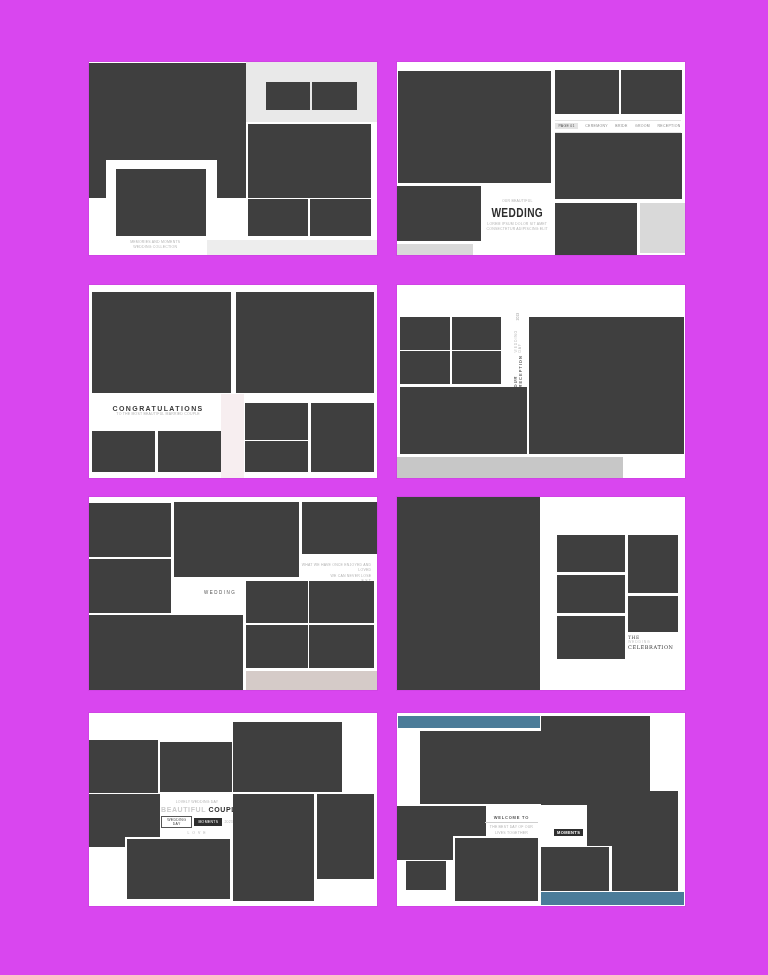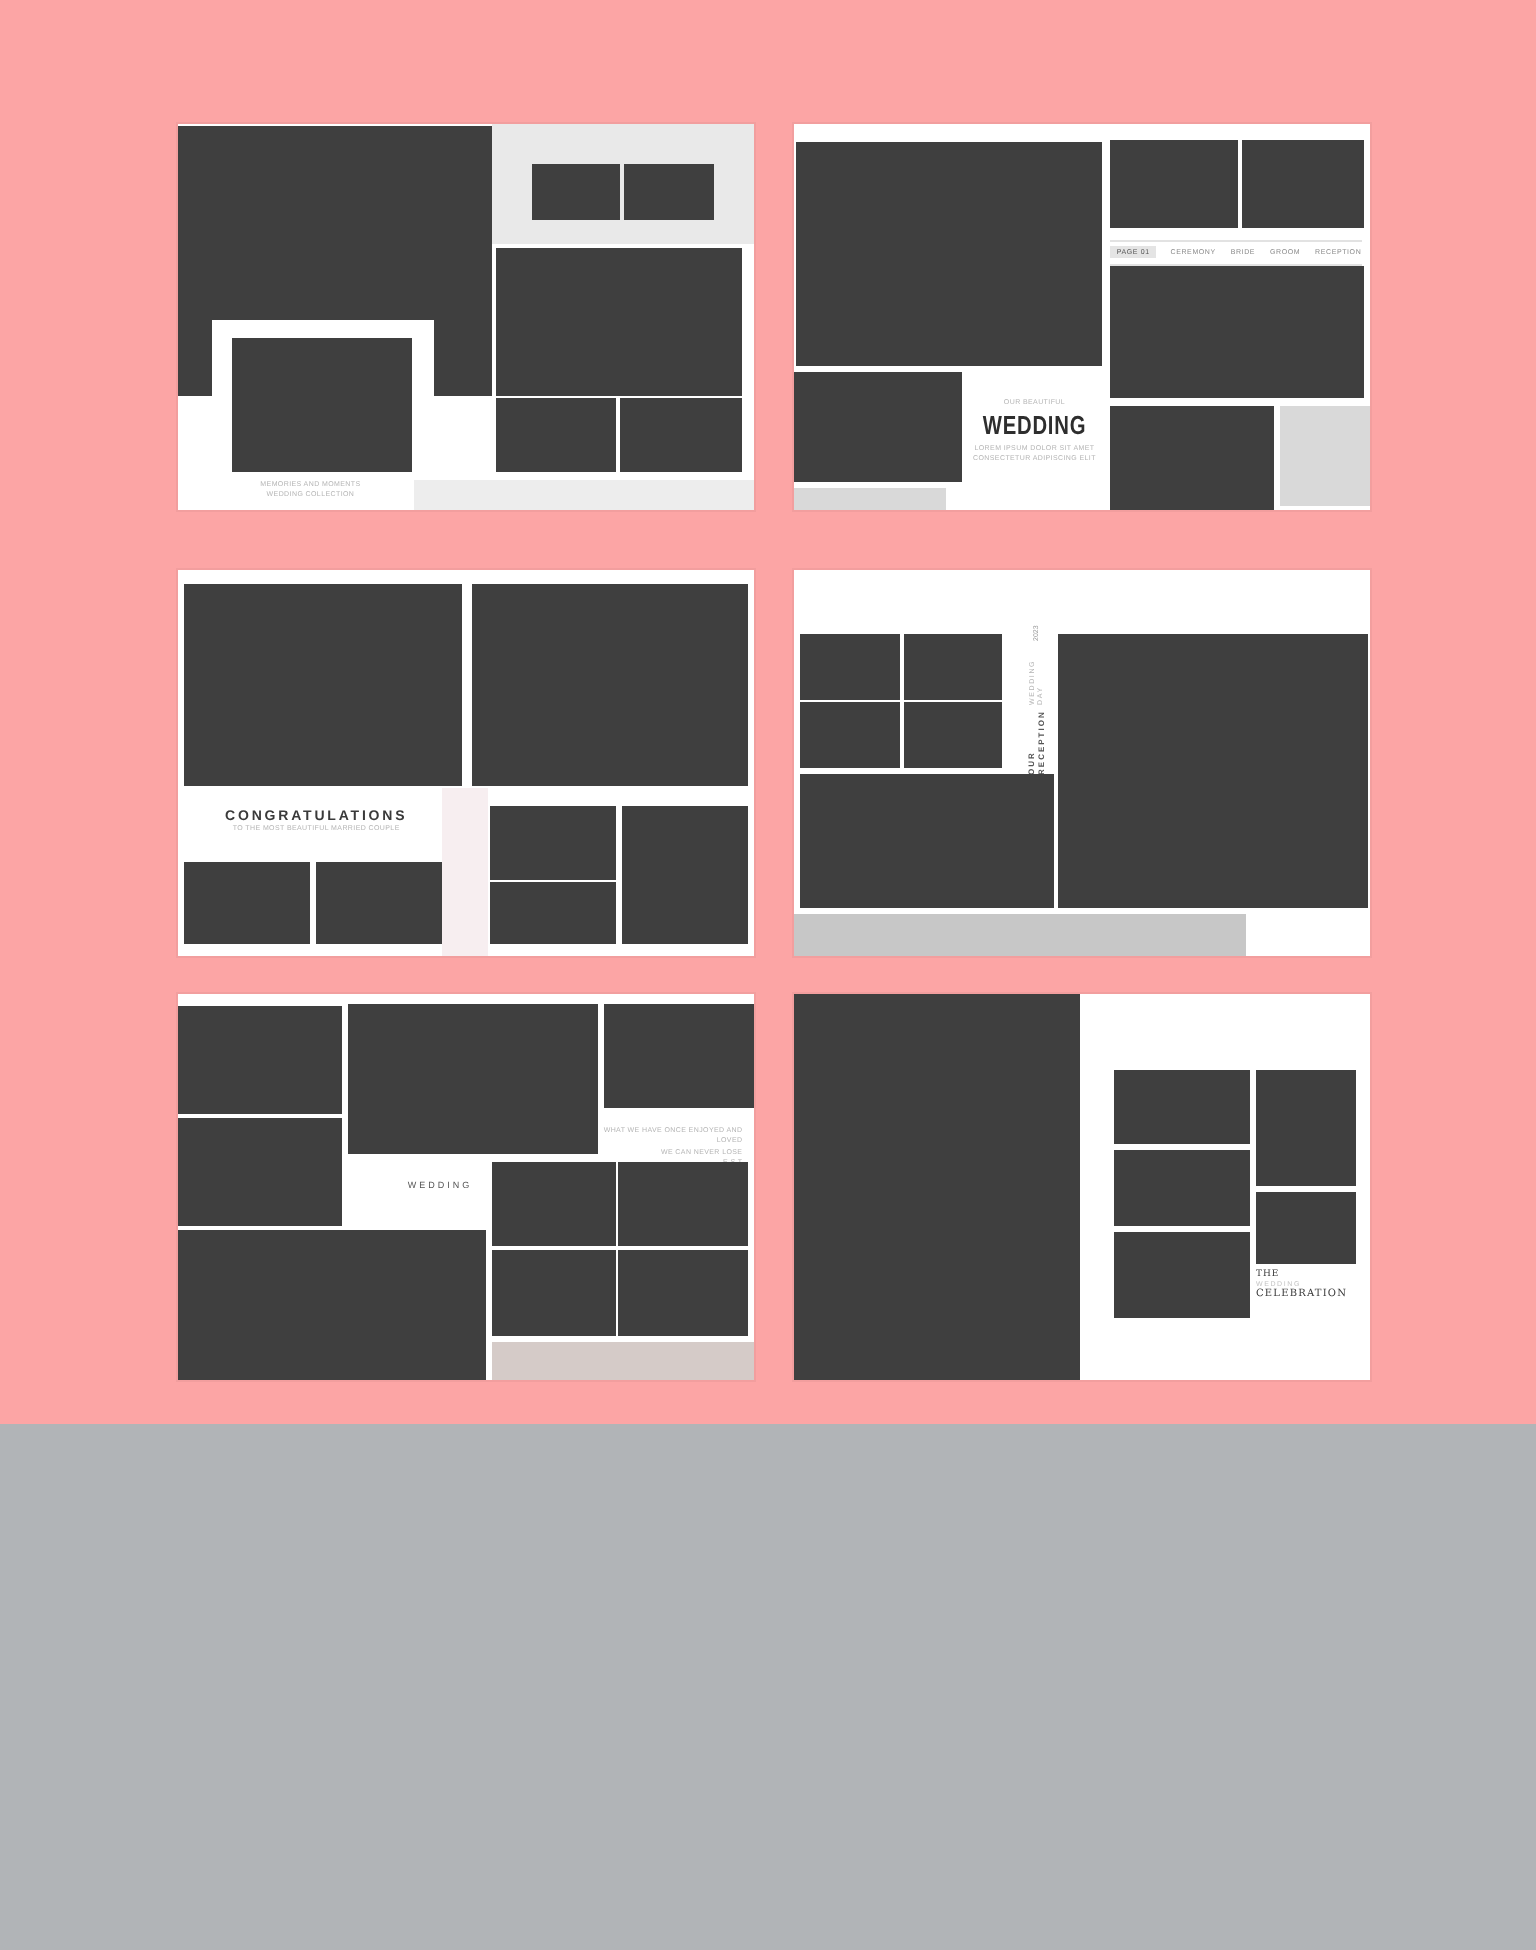--- a/index.html
+++ b/index.html
@@ -4,7 +4,7 @@
 <style>
   html,body{margin:0;padding:0;}
   body{background:#b1b4b7;font-family:"Liberation Sans", sans-serif;}
-  #canvas{position:relative;width:768px;height:712px;background:#fca5a5;margin:0 auto;overflow:hidden;}
+  #canvas{position:relative;width:768px;height:975px;background:#d946ef;margin:0 auto;overflow:hidden;}
   .card{position:absolute;width:288px;height:193px;background:#ffffff;overflow:hidden;box-shadow:0 0 0 1px rgba(0,0,0,0.04);}
   .abs{position:absolute;}
   .ph{position:absolute;background:#3f3f3f;}

